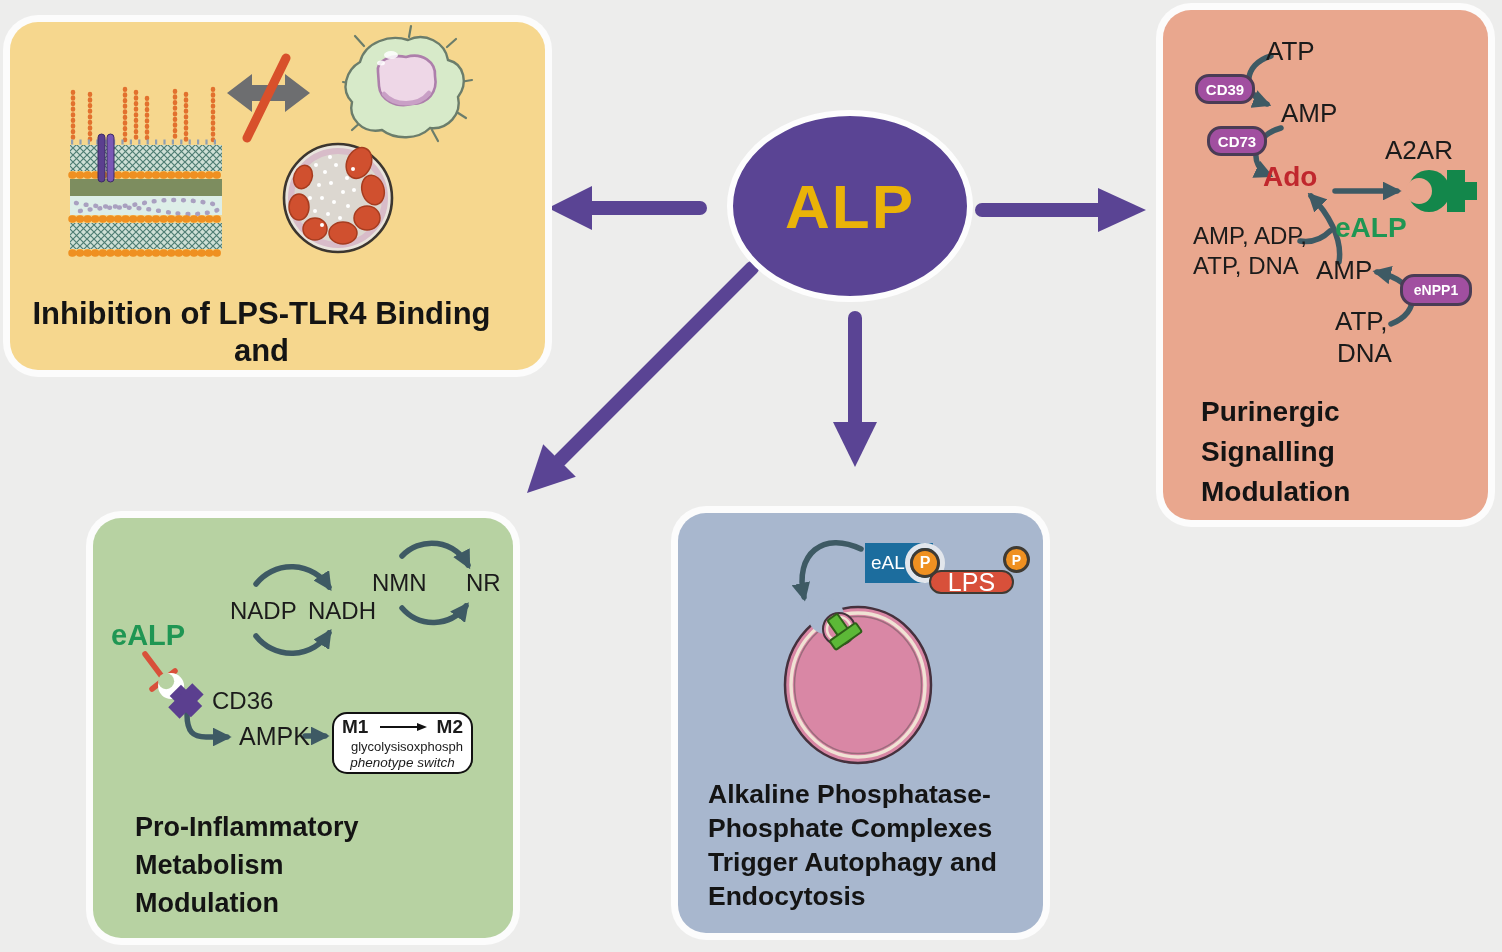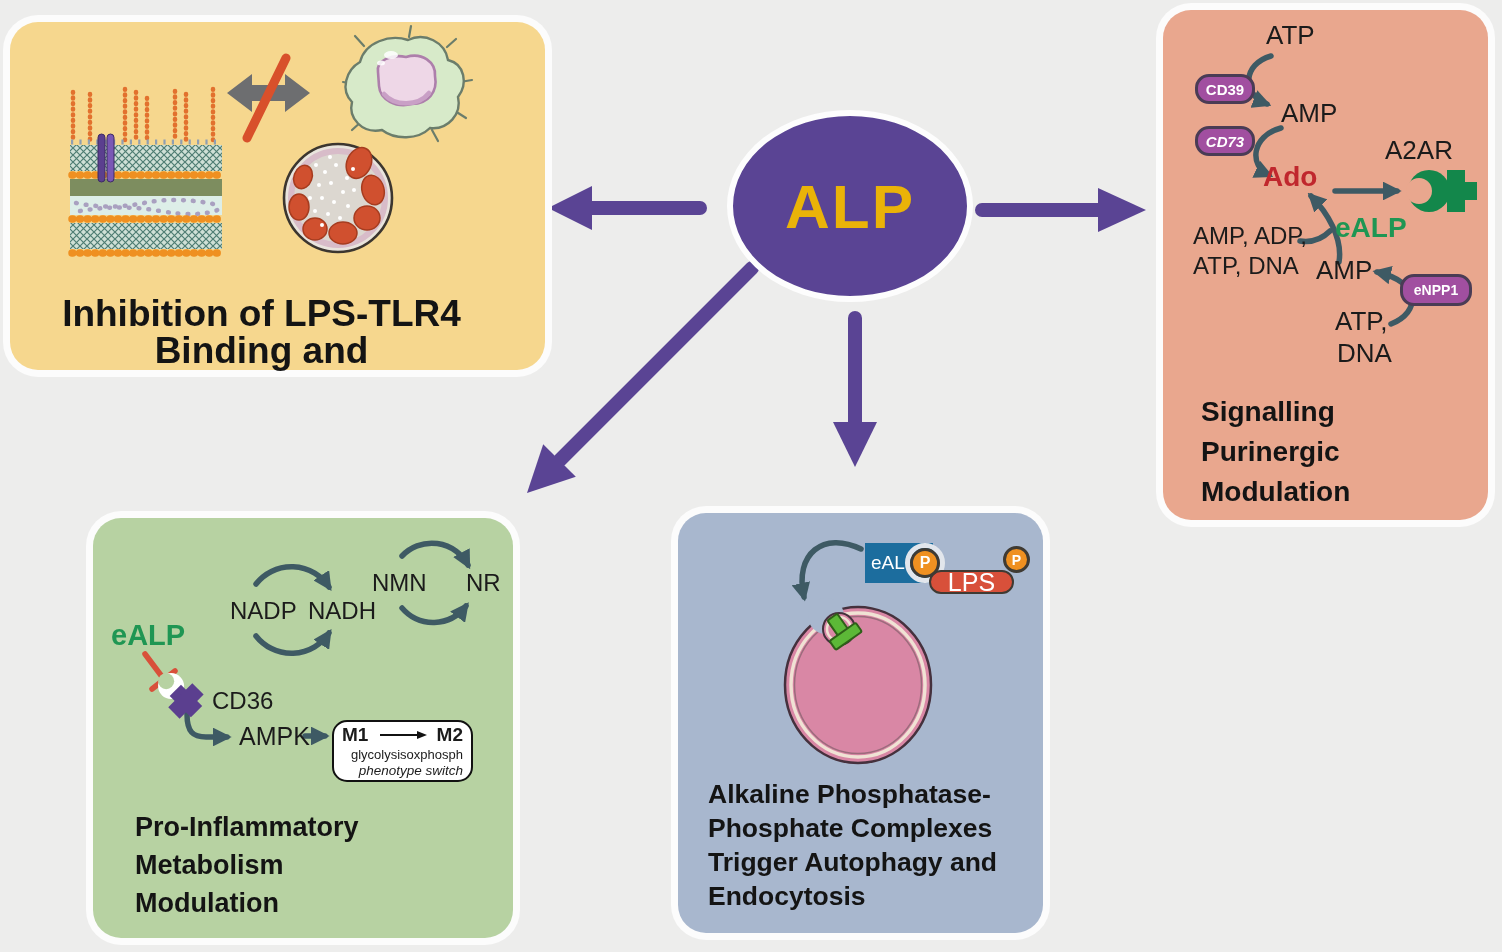--- a/index.html
+++ b/index.html
@@ -166,7 +166,7 @@
         <rect x="284" y="160" width="18" height="42" fill="#13874b"></rect>
       </g>
     </svg>
-    <div class="lbl" style="left:103px;top:12px;">ATP</div>
+    <div class="lbl" style="left:103px;top:28px;">ATP</div>
     <div class="badge" style="left:32px;top:64px;width:54px;height:24px;">CD39</div>
     <div class="lbl" style="left:118px;top:90px;">AMP</div>
     <div class="badge" style="left:32px;top:116px;width:54px;height:24px;font-style:italic;">CD73</div>

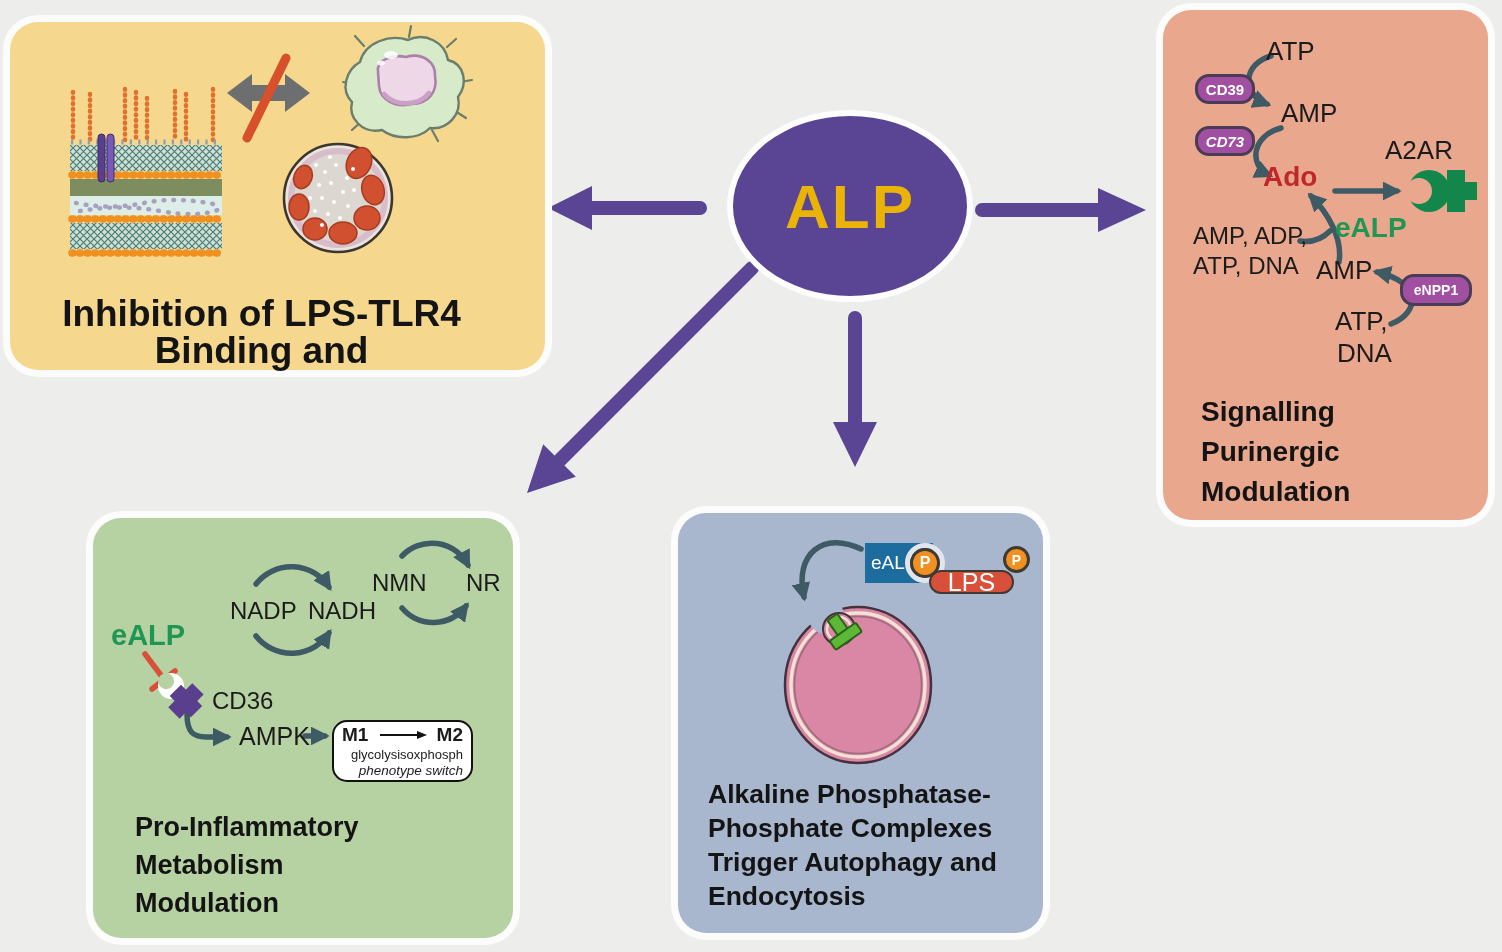--- a/index.html
+++ b/index.html
@@ -169,7 +169,7 @@
     <div class="lbl" style="left:103px;top:28px;">ATP</div>
     <div class="badge" style="left:32px;top:64px;width:54px;height:24px;">CD39</div>
     <div class="lbl" style="left:118px;top:90px;">AMP</div>
-    <div class="badge" style="left:32px;top:116px;width:54px;height:24px;font-style:italic;">CD73</div>
+    <div class="badge" style="left:44px;top:116px;width:54px;height:24px;">CD73</div>
     <div class="lbl b red" style="left:100px;top:152px;font-size:28px;">Ado</div>
     <div class="lbl" style="left:222px;top:127px;">A2AR</div>
     <div class="lbl sm" style="left:30px;top:213px;text-align:right;">AMP, ADP,</div>

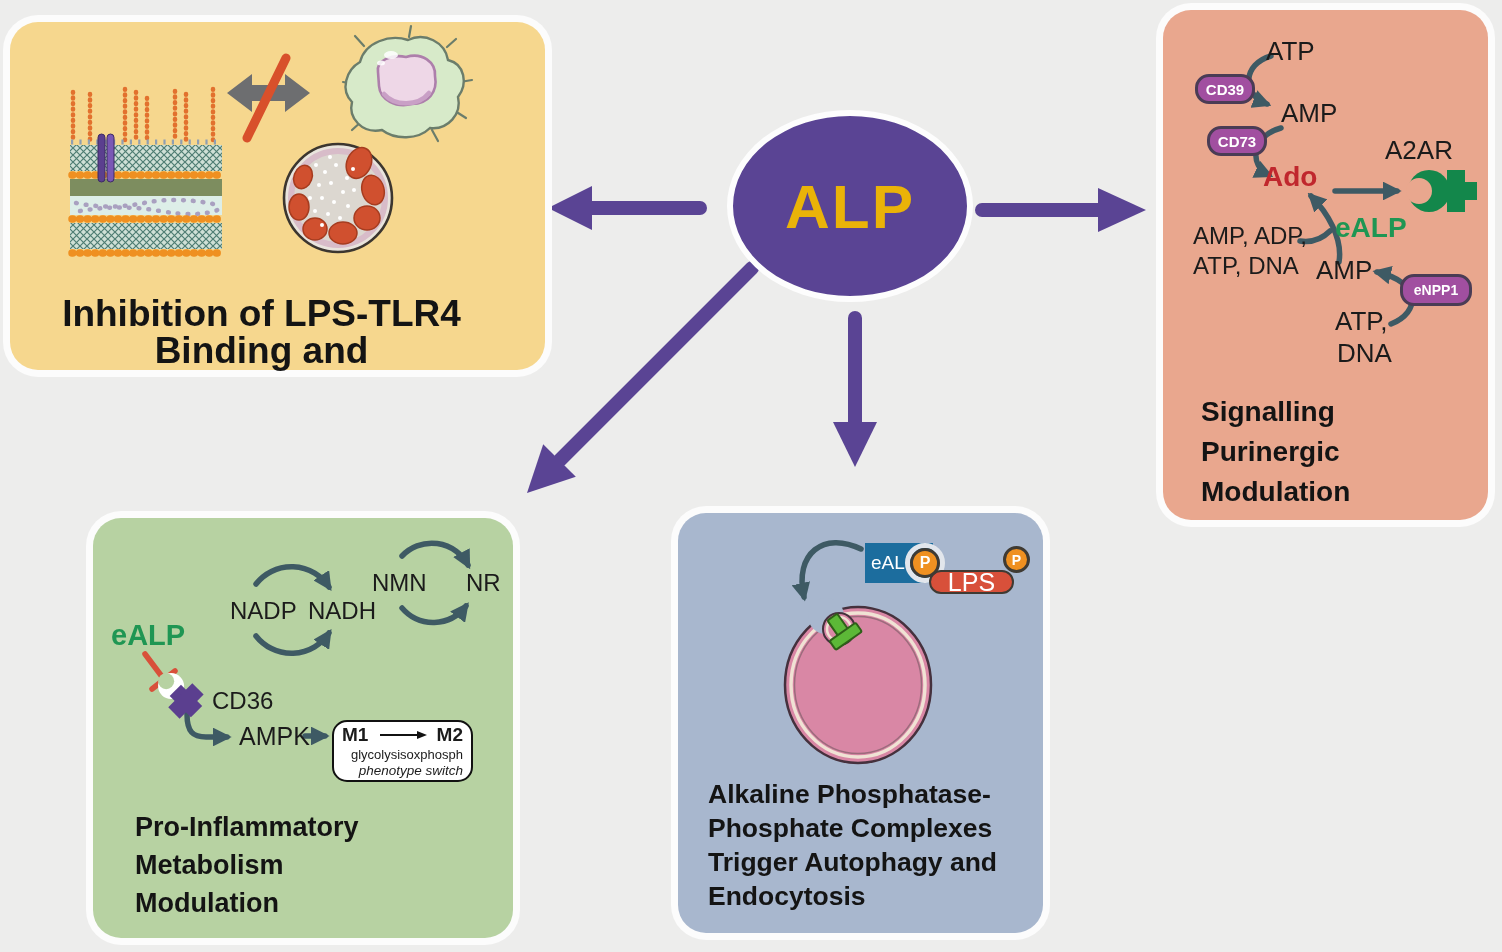--- a/index.html
+++ b/index.html
@@ -139,7 +139,7 @@
         </g>
       </g>
     </svg>
-    <div class="title" style="left:0;top:273px;width:503px;text-align:center;font-size:37px;line-height:37px;">
+    <div class="title" style="left:0;top:273px;width:503px;text-align:center;font-size:31px;line-height:37px;">
       <div>Inhibition of LPS-TLR4 Binding and</div>
     </div>
   </div>

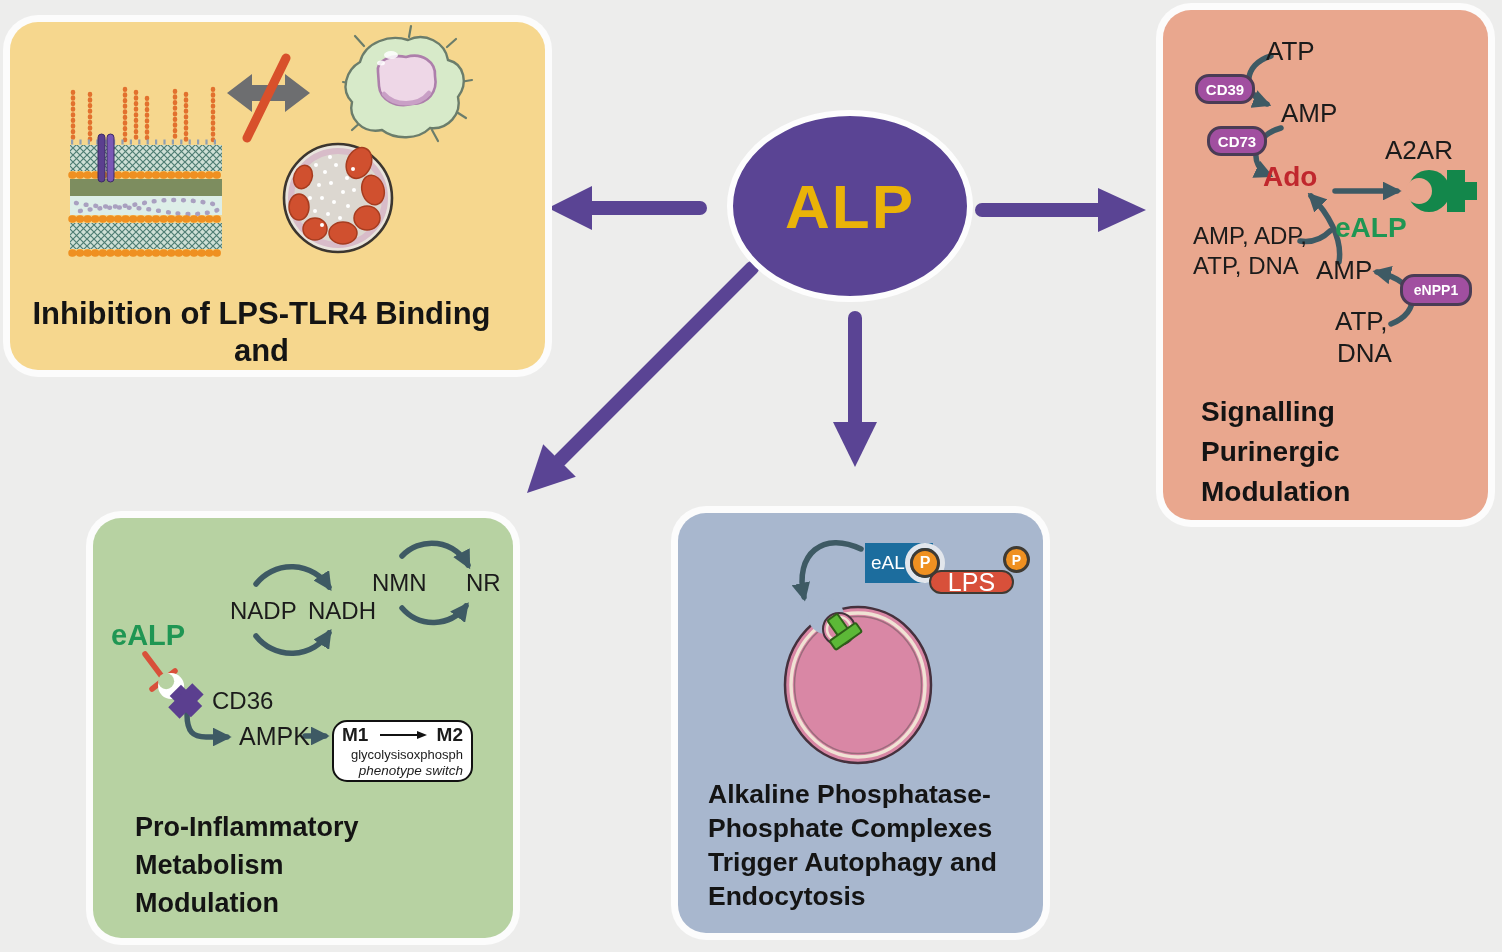--- a/index.html
+++ b/index.html
@@ -180,8 +180,8 @@
     <div class="lbl" style="left:172px;top:298px;">ATP,</div>
     <div class="lbl" style="left:174px;top:330px;">DNA</div>
     <div class="title" style="left:38px;top:382px;font-size:28px;line-height:40px;">
+      <div>Purinergic</div>
       <div>Signalling</div>
-      <div>Purinergic</div>
       <div>Modulation</div>
     </div>
   </div>

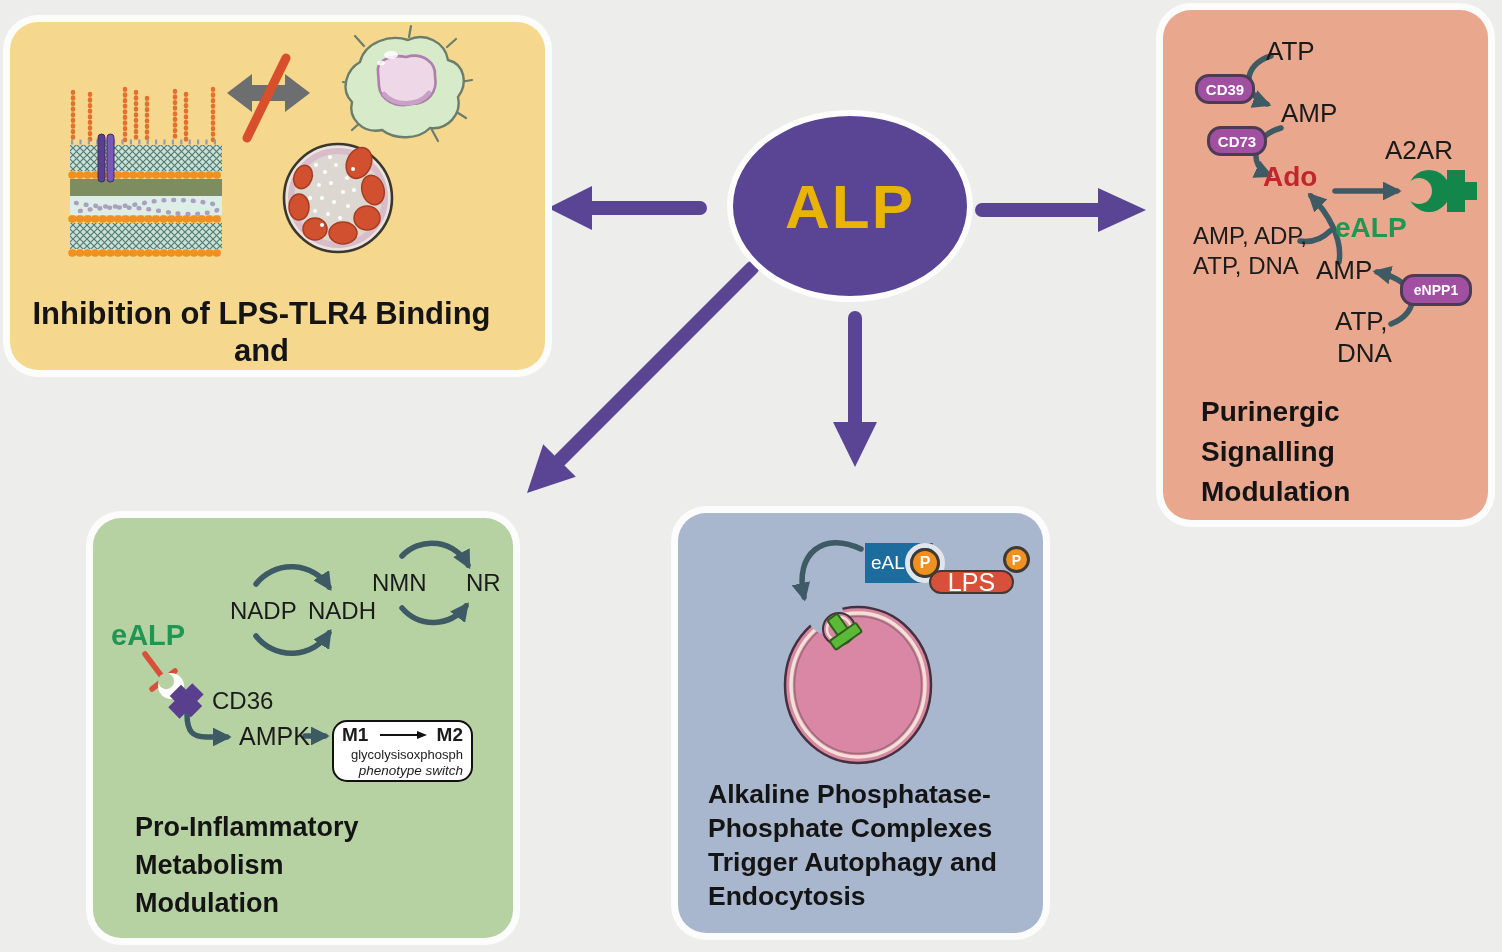--- a/index.html
+++ b/index.html
@@ -219,7 +219,7 @@
     <div class="lbl b green" style="left:18px;top:102px;font-size:29px;">eALP</div>
     <div class="lbl sm" style="left:119px;top:170px;">CD36</div>
     <div class="lbl" style="left:146px;top:205px;font-size:25px;">AMPK</div>
-    <div class="abs" style="left:239px;top:202px;width:141px;height:62px;background:#fff;border:2.5px solid #111;
+    <div class="abs" style="left:239px;top:194px;width:141px;height:62px;background:#fff;border:2.5px solid #111;
                 border-radius:15px;box-sizing:border-box;display:flex;flex-direction:column;justify-content:center;padding:2px 8px;">
       <div style="display:flex;align-items:center;justify-content:space-between;">
         <span class="b" style="font-size:19px;">M1</span>

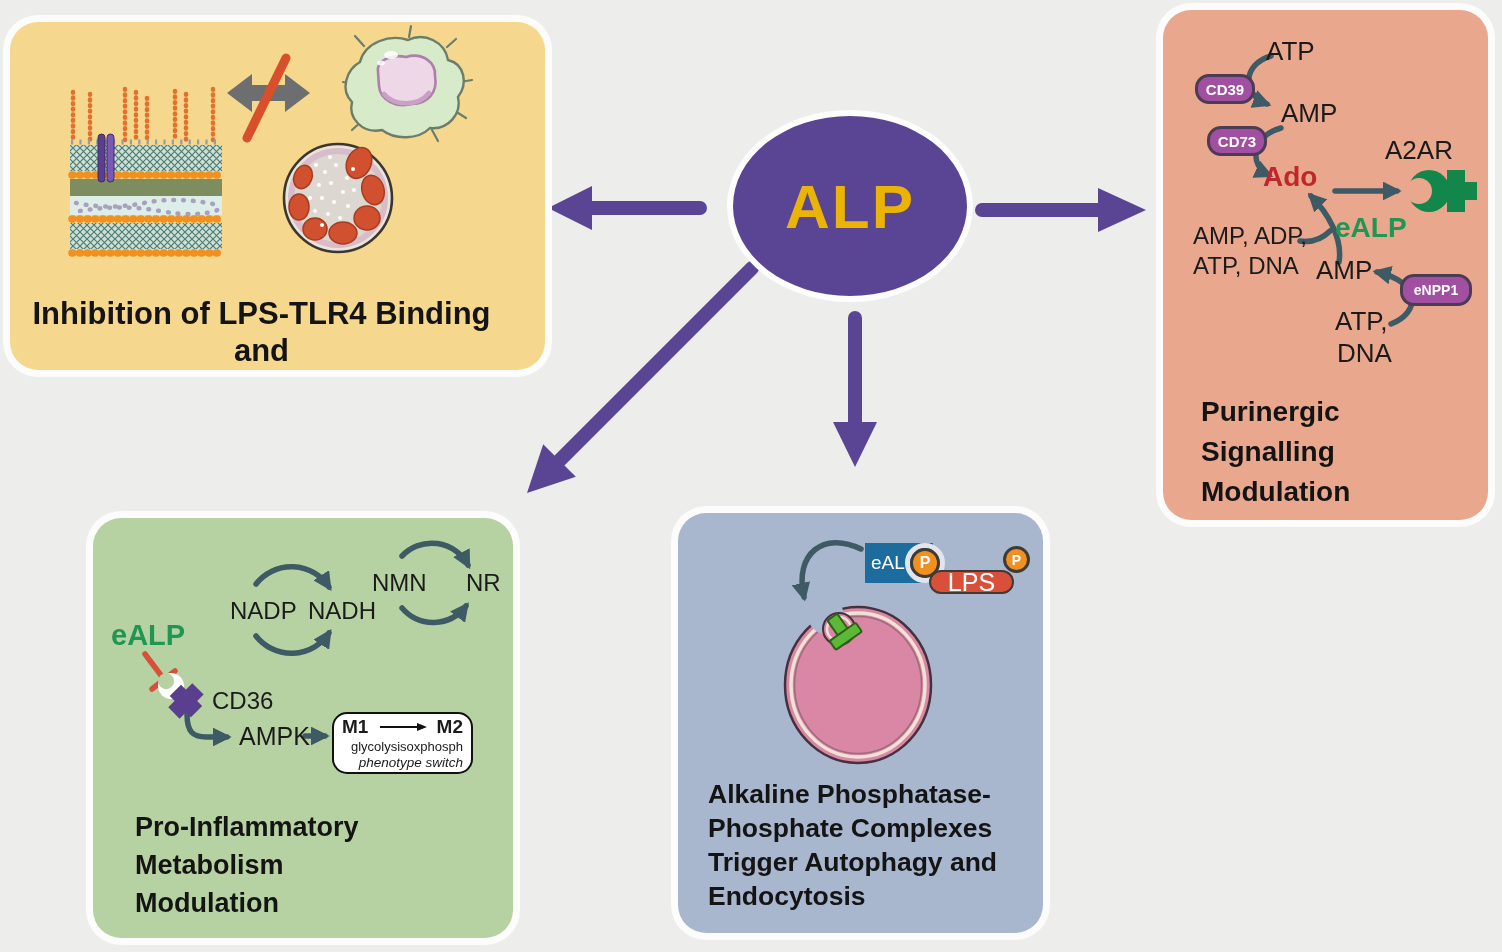--- a/index.html
+++ b/index.html
@@ -233,7 +233,7 @@
         <span>glycolysis</span>
         <span>oxphosph</span>
       </div>
-      <div style="font-size:13.5px;font-style:italic;text-align:right;margin-top:1px;">phenotype switch</div>
+      <div style="font-size:13.5px;font-style:italic;text-align:center;margin-top:1px;">phenotype switch</div>
     </div>
     <div class="title" style="left:42px;top:290px;line-height:38px;">
       <div>Pro-Inflammatory</div>

